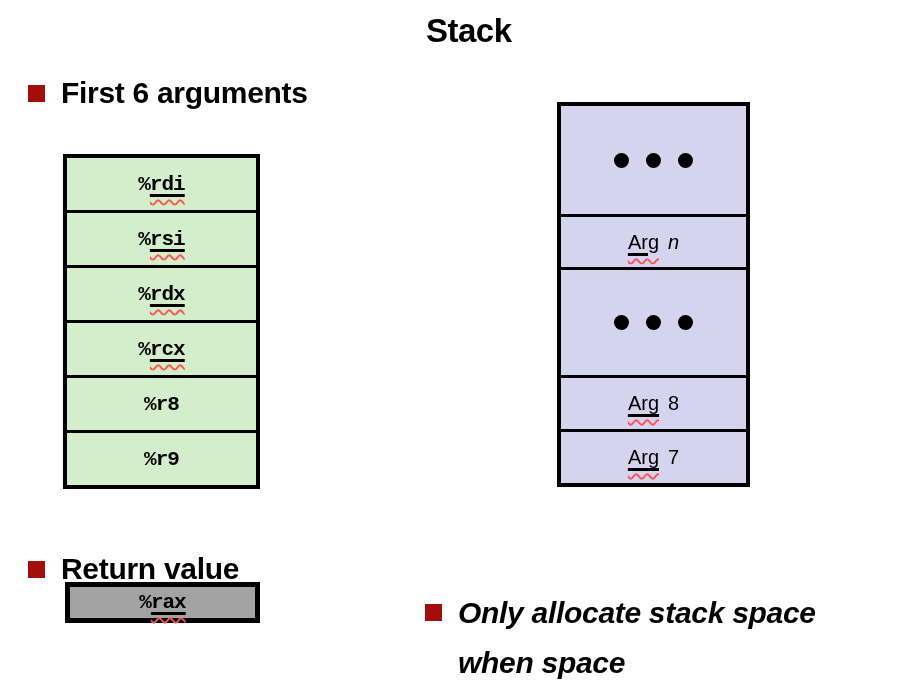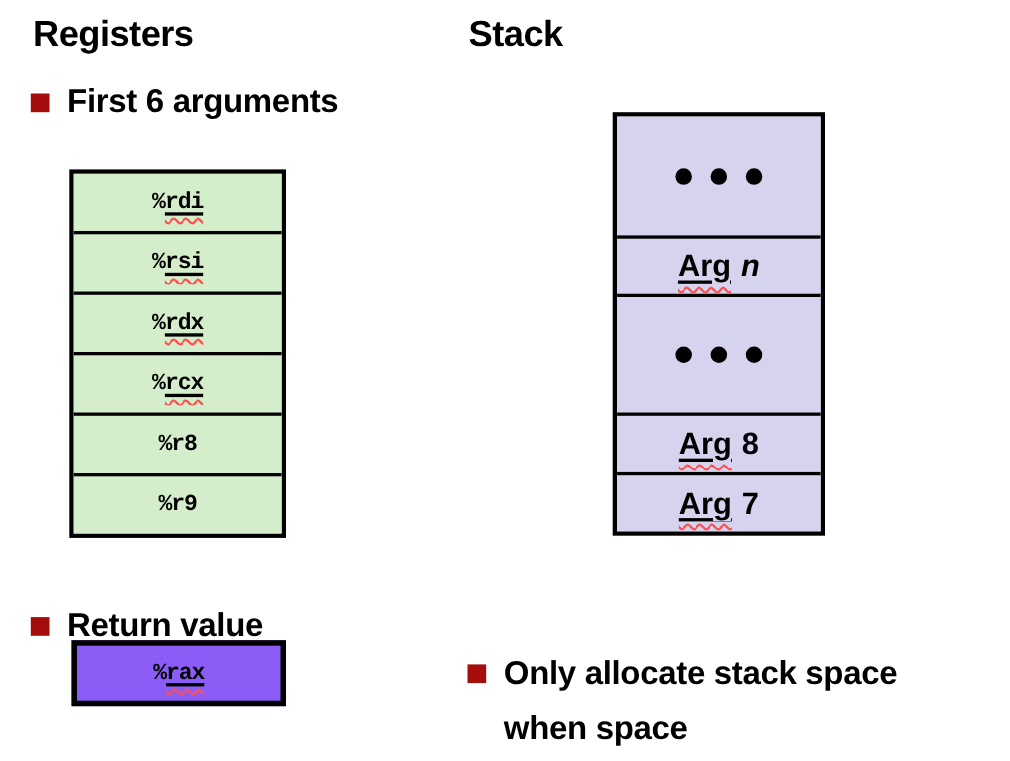--- a/index.html
+++ b/index.html
@@ -98,7 +98,6 @@
 
 <div class="canvas">
 
-  <div class="heading" style="left:30px; top:12px;">Registers</div>
   <div class="heading" style="left:426px; top:12px;">Stack</div>
 
   <div class="bullet-row" style="left:28px; top:76px;">

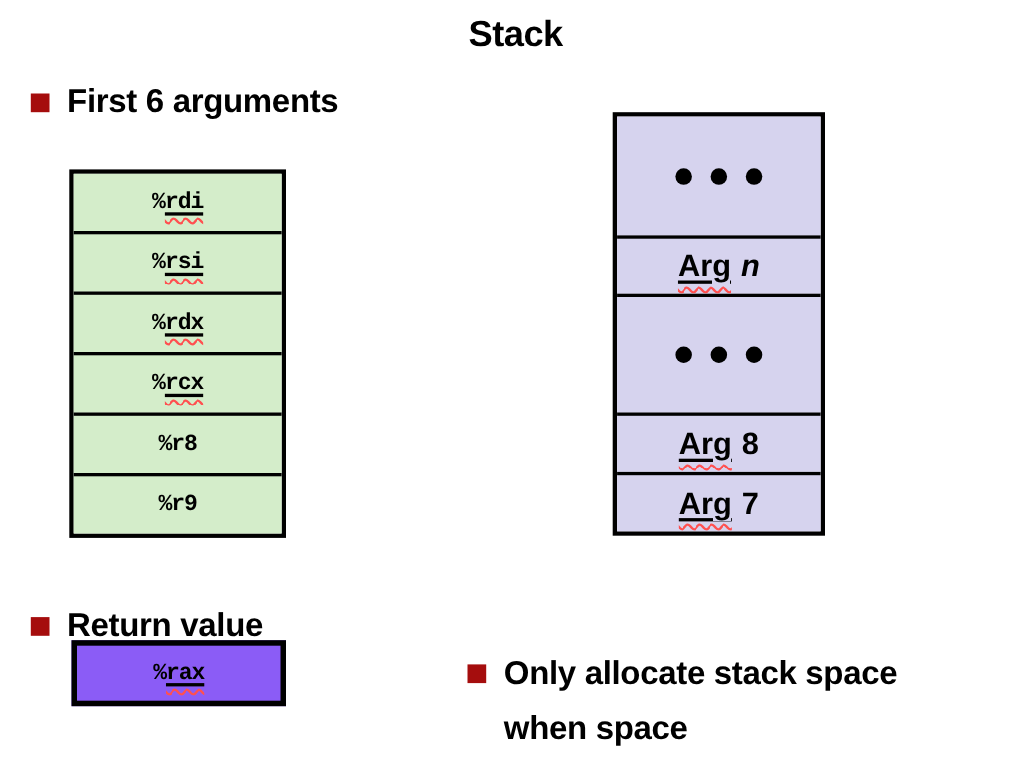--- a/index.html
+++ b/index.html
@@ -65,7 +65,7 @@
     background: #d6d3ee;
     border-top: 3px solid #000;
     display: flex; align-items: center; justify-content: center;
-    font-size: 28px; font-weight: bold;
+    font-size: 20px; font-weight: normal;
   }
   .st-cell:first-child { border-top: none; }
   .h-tall { height: 108px; }

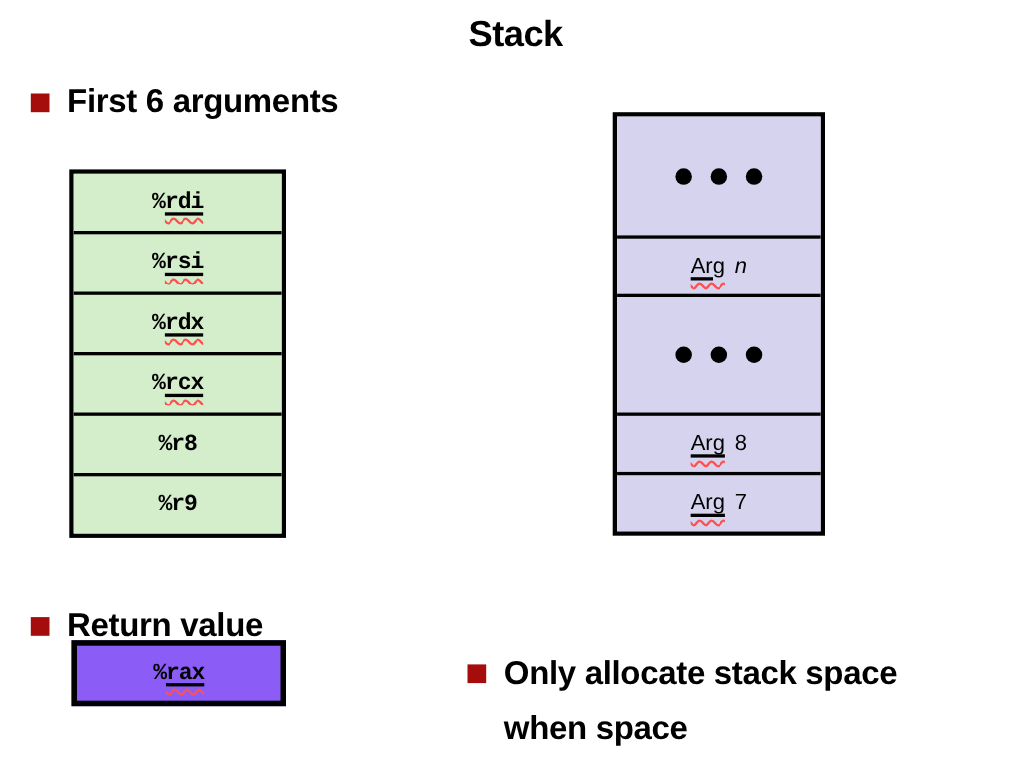--- a/index.html
+++ b/index.html
@@ -49,9 +49,9 @@
 
   
   .rax-box {
-    position: absolute; left: 65px; top: 582px; width: 195px; height: 60px;
+    position: absolute; left: 65px; top: 582px; width: 195px; height: 41px;
     box-sizing: border-box; border: 5px solid #000;
-    background: #8b5cf6;
+    background: #a3a3a3;
     display: flex; align-items: center; justify-content: center;
   }
 

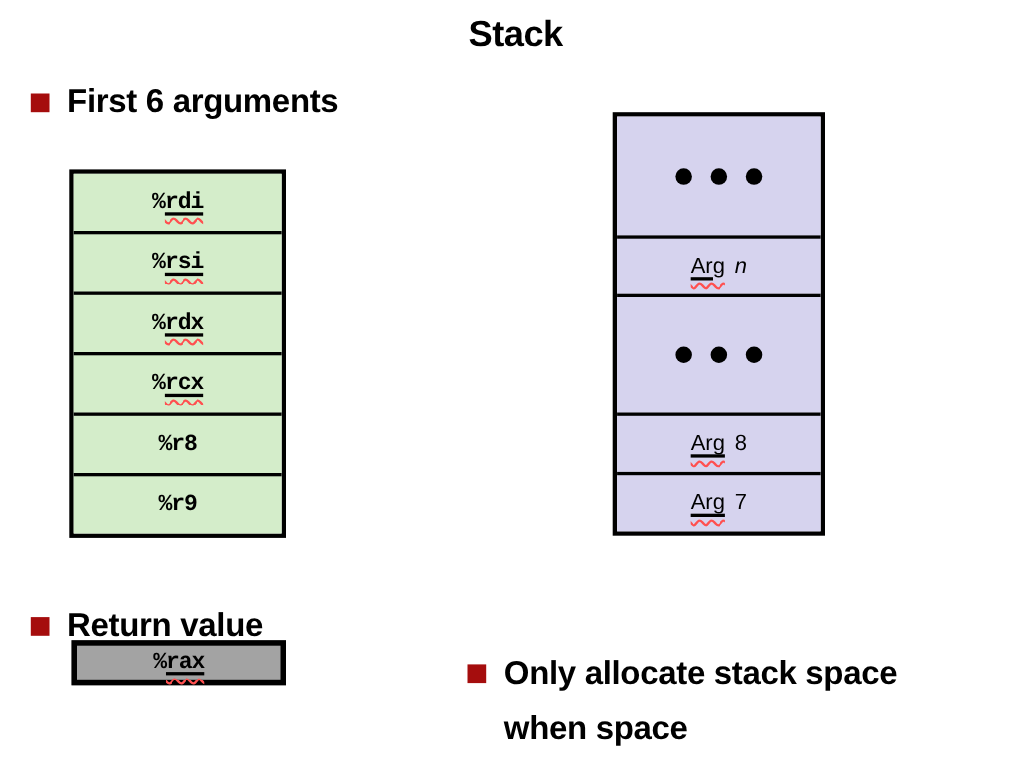--- a/index.html
+++ b/index.html
@@ -164,7 +164,7 @@
     </div>
   </div>
 
-  <div class="bullet-row" style="left:425px; top:588px;">
+  <div class="bullet-row" style="left:425px; top:588px;font-style:italic;">
     <span class="bullet-sq" style="margin-top:16px;"></span>
     <span class="note-lines">
       <span>Only allocate stack space</span><br>

